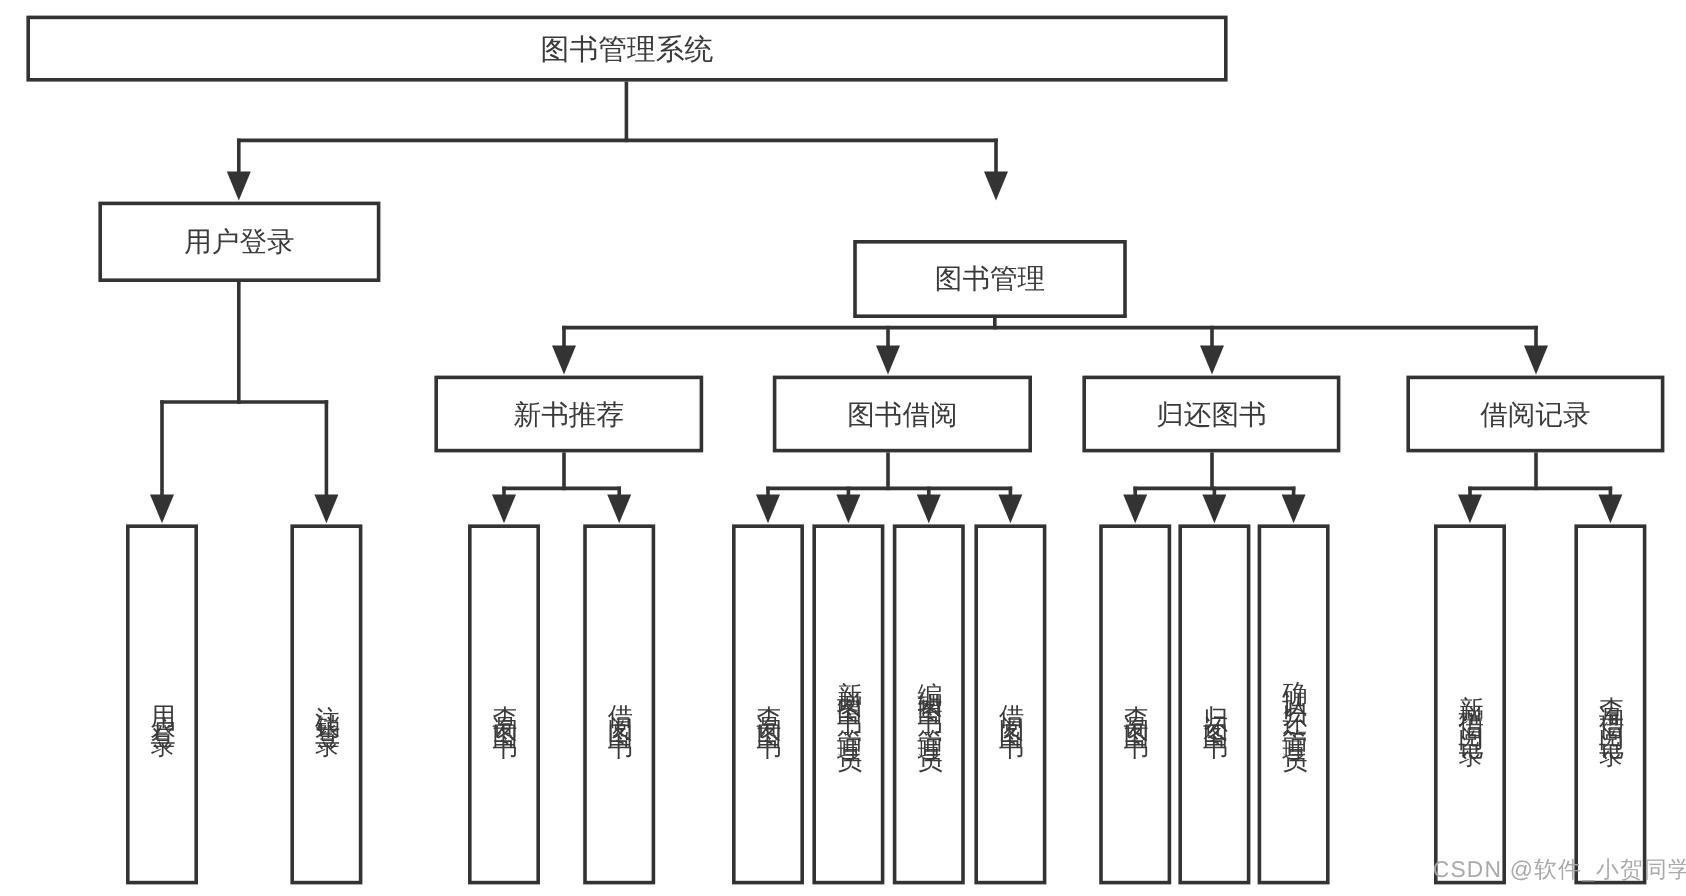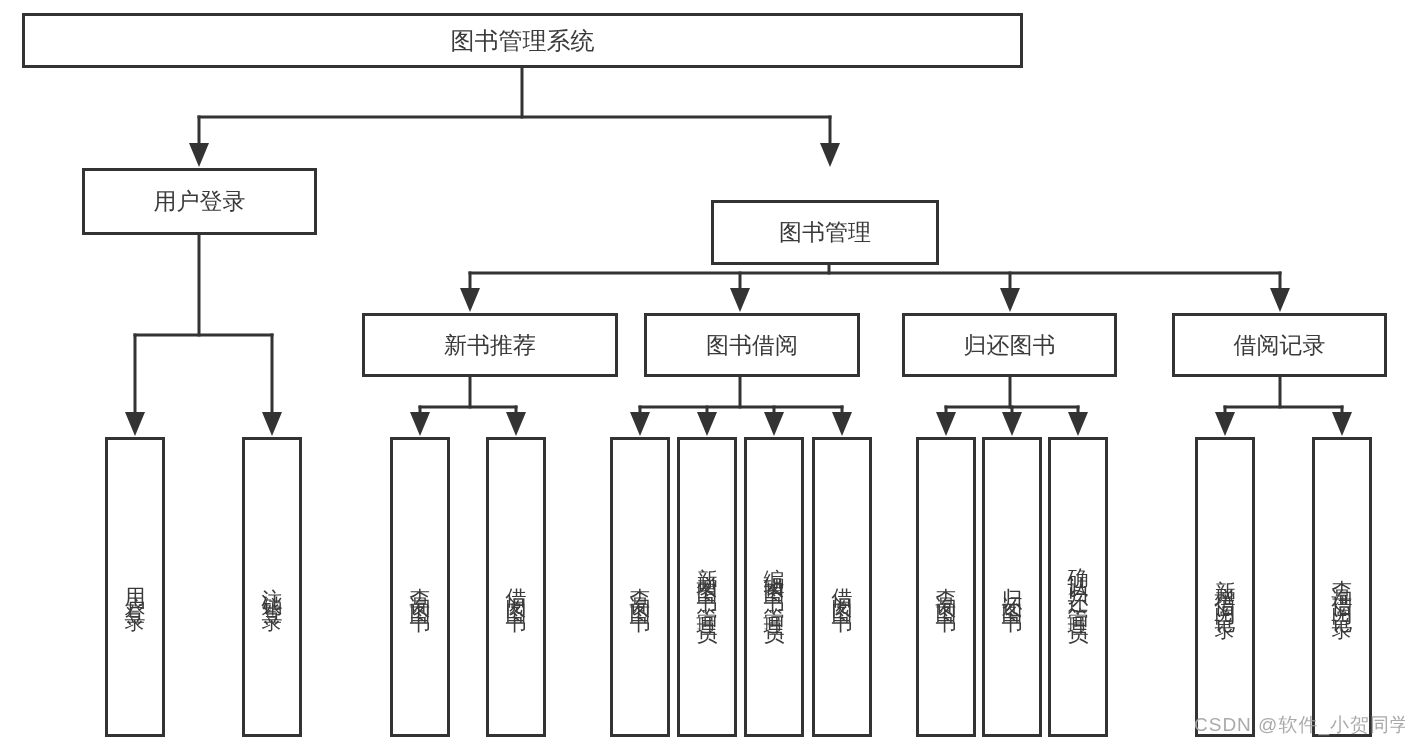--- a/index.html
+++ b/index.html
@@ -42,7 +42,7 @@
   .n-root { left: 22px;  top: 13px;  width: 1001px; height: 55px; font-size: 24px; }
   .n-l2a  { left: 82px;  top: 168px; width: 235px;  height: 67px; }
   .n-l2b  { left: 711px; top: 168px; width: 228px;  height: 65px; margin-top: 32px; }
-  .n-l3a  { left: 362px;  top: 313px; width: 256px; height: 64px; text-align: right; }
+  .n-l3a  { left: 362px;  top: 313px; width: 224px; height: 64px; text-align: right; }
   .n-l3b  { left: 644px;  top: 313px; width: 216px; height: 64px; }
   .n-l3c  { left: 902px;  top: 313px; width: 215px; height: 64px; }
   .n-l3d  { left: 1172px; top: 313px; width: 215px; height: 64px; }

